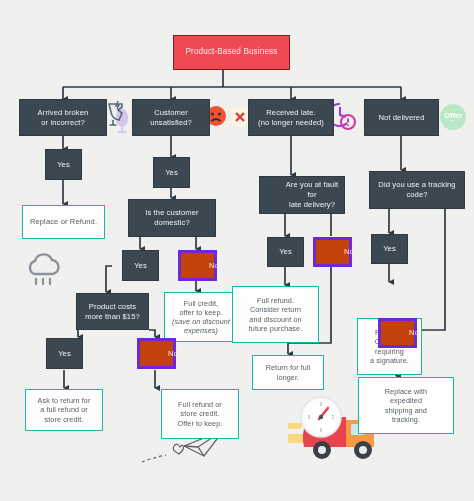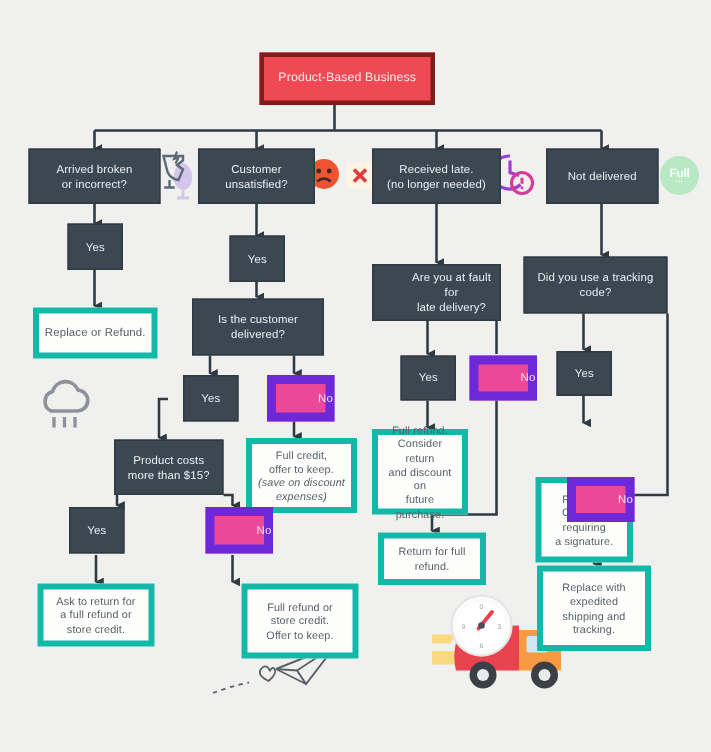--- a/index.html
+++ b/index.html
@@ -38,7 +38,7 @@
   }
   .redtop{
     background:#ef4a54;
-    border:3px solid #7f1d1d;
+    border:1px solid #7f1d1d;
     color:#fdeaec;
   }
   .white{

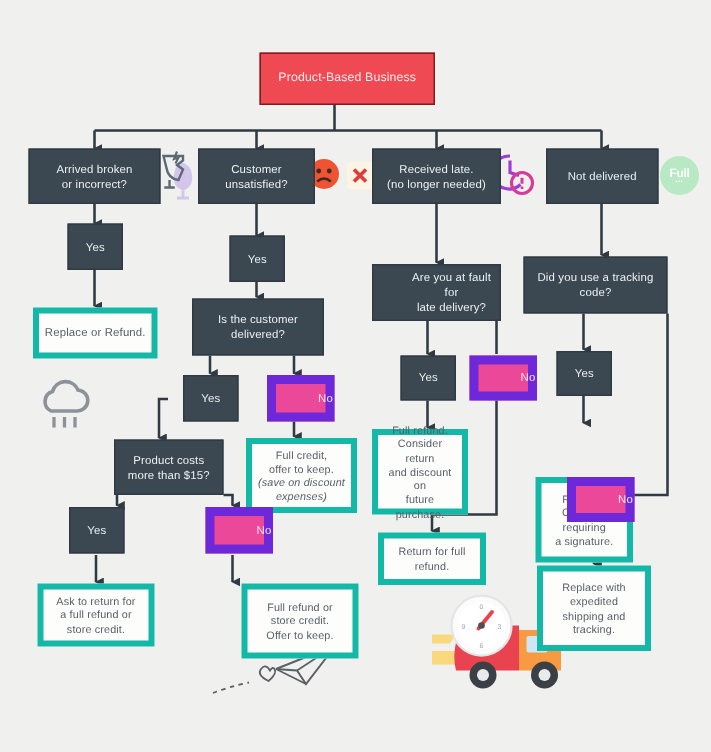--- a/index.html
+++ b/index.html
@@ -143,7 +143,7 @@
   </svg>
 
   <div class="deco qbps" style="left:440px;top:104px;">
-    <span>Full</span>
+    <span>Offer</span>
     <i>•••</i>
   </div>
 

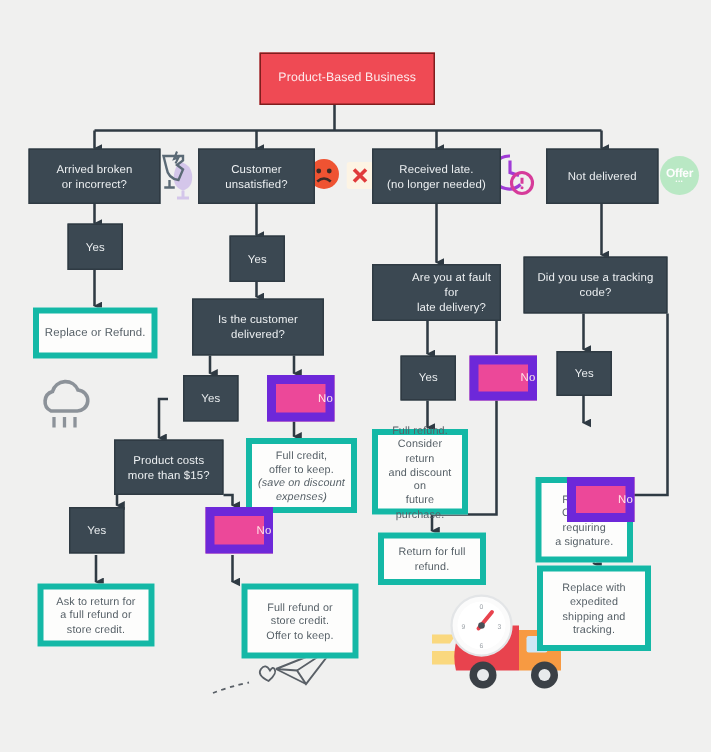--- a/index.html
+++ b/index.html
@@ -244,7 +244,7 @@
     <span>Received late.
 (no longer needed)</span>
   </div>
-  <div class="node dark" style="left:248px;top:176px;width:86px;height:38px;font-size:7.6px;white-space:pre-line;padding-left:20px;">
+  <div class="node dark" style="left:259px;top:176px;width:86px;height:38px;font-size:7.6px;white-space:pre-line;padding-left:20px;">
     <span>Are you at fault for
 late delivery?</span>
   </div>

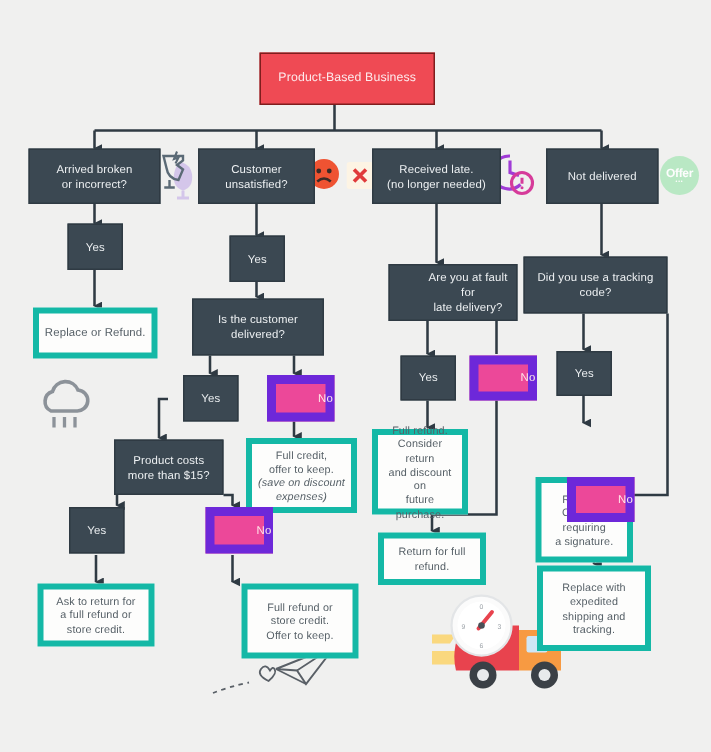--- a/index.html
+++ b/index.html
@@ -268,7 +268,7 @@
   <div class="node dark" style="left:364px;top:99px;width:75px;height:37px;font-size:7.6px;">
     <span>Not delivered</span>
   </div>
-  <div class="node dark" style="left:349px;top:171px;width:96px;height:38px;font-size:7.6px;white-space:pre-line;">
+  <div class="node dark" style="left:369px;top:171px;width:96px;height:38px;font-size:7.6px;white-space:pre-line;">
     <span>Did you use a tracking
 code?</span>
   </div>

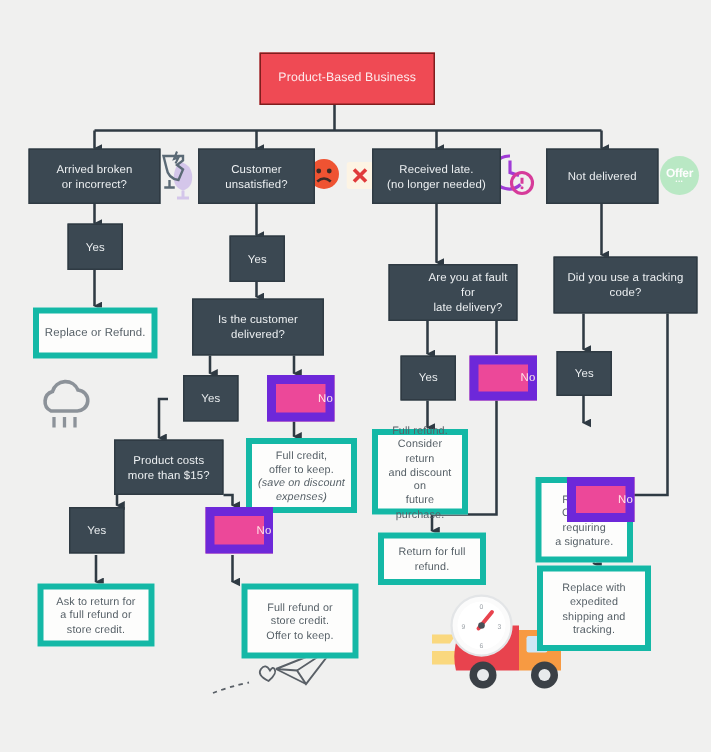--- a/index.html
+++ b/index.html
@@ -205,7 +205,7 @@
   </div>
   <div class="node dark" style="left:128px;top:199px;width:88px;height:38px;font-size:7.6px;white-space:pre-line;">
     <span>Is the customer
-delivered?</span>
+domestic?</span>
   </div>
   <div class="node dark" style="left:122px;top:250px;width:37px;height:31px;font-size:7.6px;">
     <span>Yes</span>

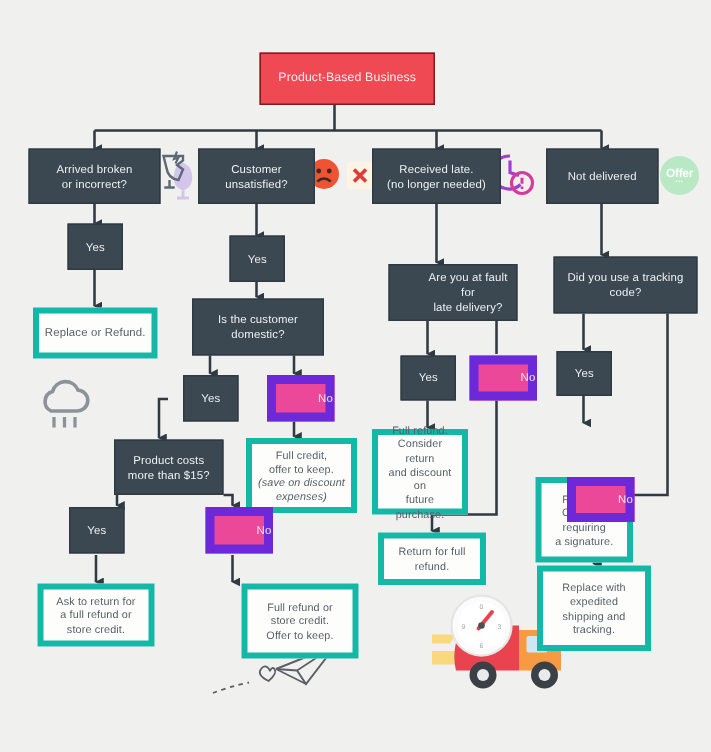--- a/index.html
+++ b/index.html
@@ -43,7 +43,7 @@
   }
   .white{
     background:#fdfdfc;
-    border:4px solid #14b8a6;
+    border:1px solid #14b8a6;
     color:#555f66;
   }
   .ital{font-style:italic;}

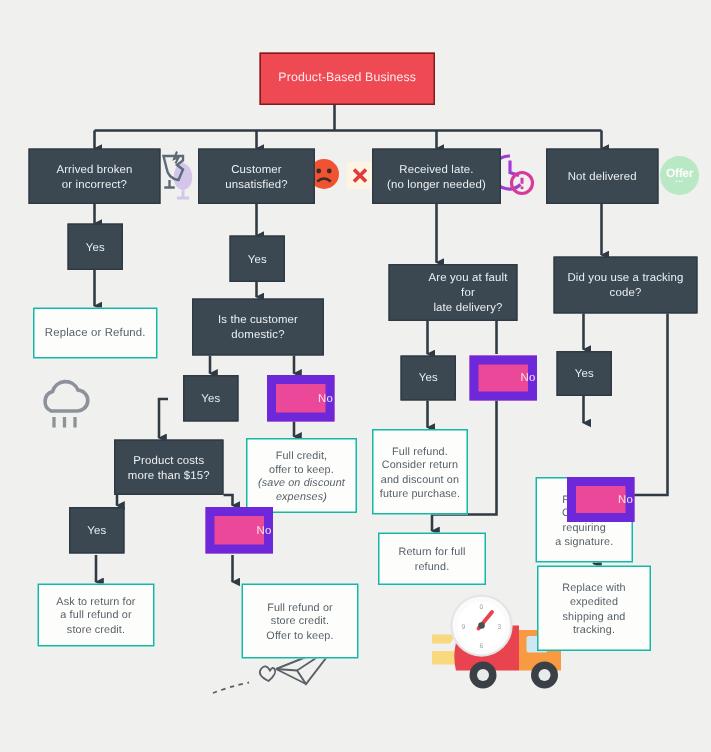--- a/index.html
+++ b/index.html
@@ -31,8 +31,8 @@
     color:#eef1f3;
   }
   .red{
-    background:#ec4899;
-    border:6px solid #6d28d9;
+    background:#c2410c;
+    border:3px solid #6d28d9;
     color:#ffe9ea;
     padding-left:33px;
   }

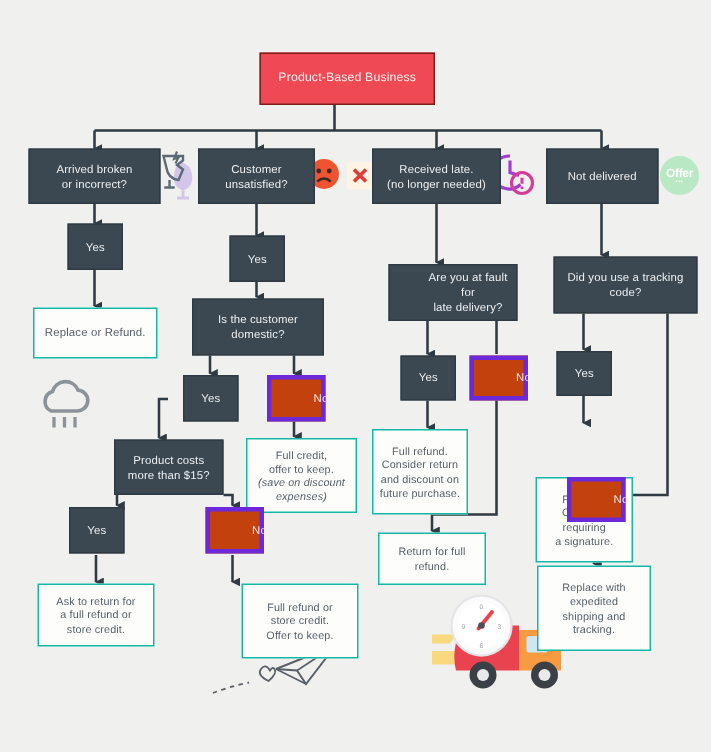--- a/index.html
+++ b/index.html
@@ -254,7 +254,7 @@
   <div class="node red" style="left:313px;top:237px;width:37px;height:30px;font-size:7.6px;">
     <span>No</span>
   </div>
-  <div class="node white" style="left:248px;top:286px;width:64px;height:57px;font-size:7.2px;white-space:pre-line;">
+  <div class="node white" style="left:232px;top:286px;width:87px;height:57px;font-size:7.2px;white-space:pre-line;">
     <span>Full refund.
 Consider return
 and discount on

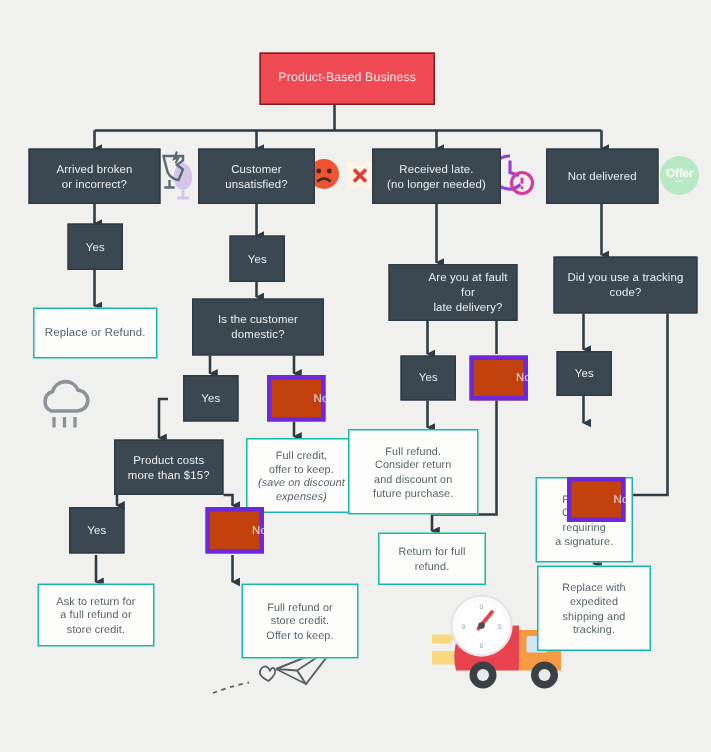--- a/index.html
+++ b/index.html
@@ -262,7 +262,7 @@
   </div>
   <div class="node white" style="left:252px;top:355px;width:72px;height:35px;font-size:7.2px;white-space:pre-line;">
     <span>Return for full
-refund.</span>
+longer.</span>
   </div>
 
   <div class="node dark" style="left:364px;top:99px;width:75px;height:37px;font-size:7.6px;">

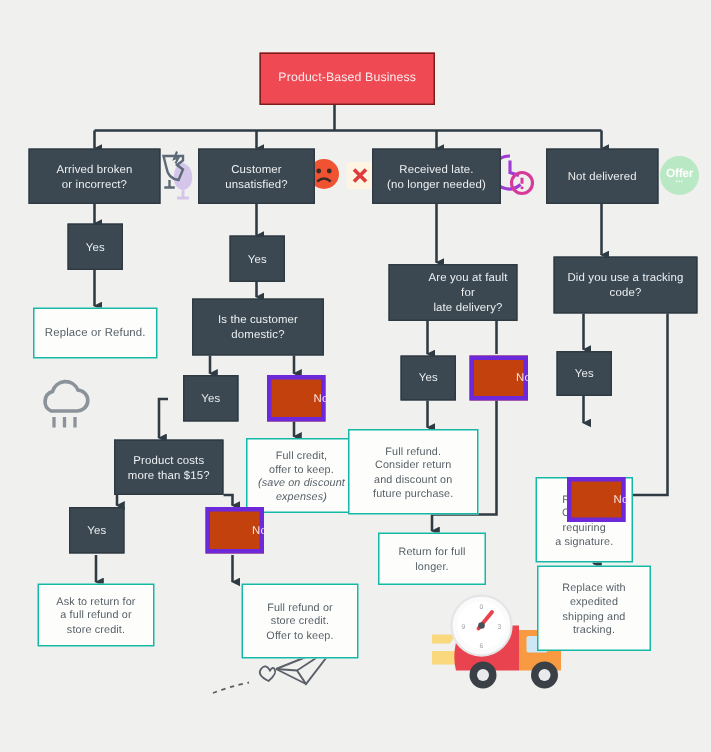--- a/index.html
+++ b/index.html
@@ -284,7 +284,7 @@
   <div class="node red" style="left:378px;top:318px;width:37px;height:30px;font-size:7.6px;">
     <span>No</span>
   </div>
-  <div class="node white" style="left:358px;top:377px;width:76px;height:57px;font-size:7.2px;white-space:pre-line;">
+  <div class="node white" style="left:358px;top:377px;width:96px;height:57px;font-size:7.2px;white-space:pre-line;">
     <span>Replace with
 expedited
 shipping and

